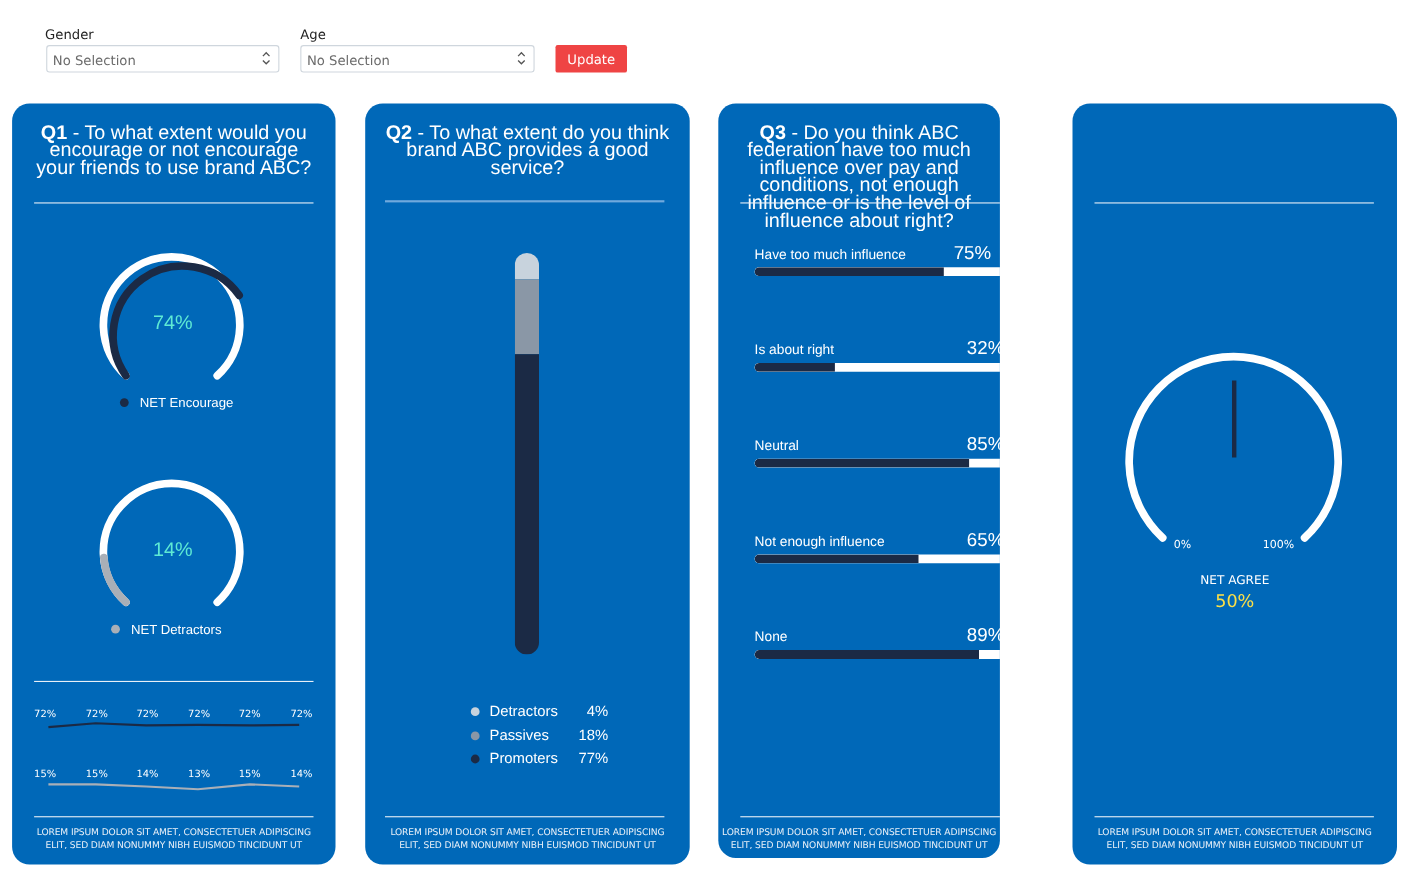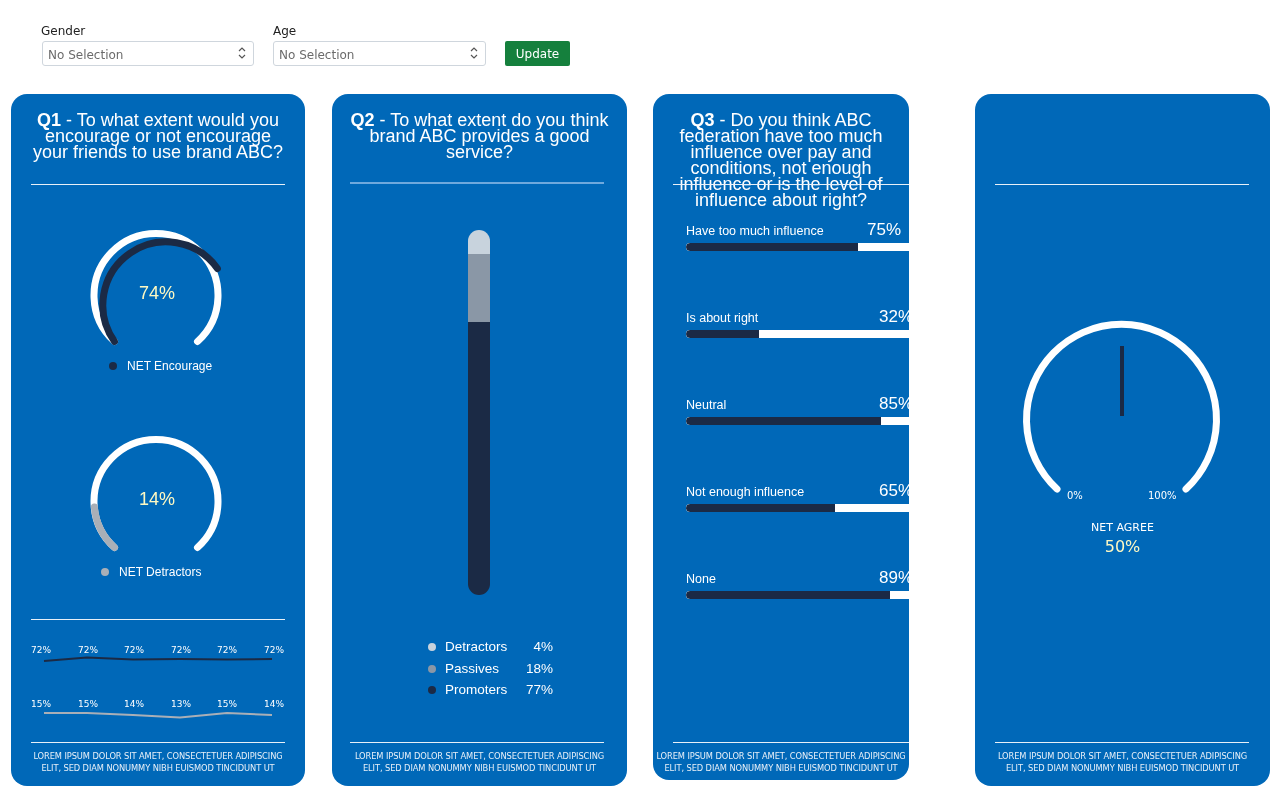--- a/index.html
+++ b/index.html
@@ -11,7 +11,7 @@
   .select { position: absolute; height: 25px; border: 1px solid #cfd6dd; border-radius: 3px; background: #fff;
             font-family: "DejaVu Sans", sans-serif; font-size: 12px; color: #6b6b6b; padding: 6px 5px 0 5px; cursor: pointer; }
   .select .chev { position: absolute; right: 6px; top: 3px; width: 10px; height: 16px; }
-  .btn-update { position: absolute; left: 505px; top: 41px; width: 65px; height: 25px; background: #15803d; color: #fff;
+  .btn-update { position: absolute; left: 505px; top: 41px; width: 65px; height: 25px; background: #ef4444; color: #fff;
                 border: none; border-radius: 2px; font-family: "DejaVu Sans", sans-serif; font-size: 12px; cursor: pointer; }
 
   .card { position: absolute; top: 94px; background: #0068b8; border-radius: 16px; overflow: hidden; }

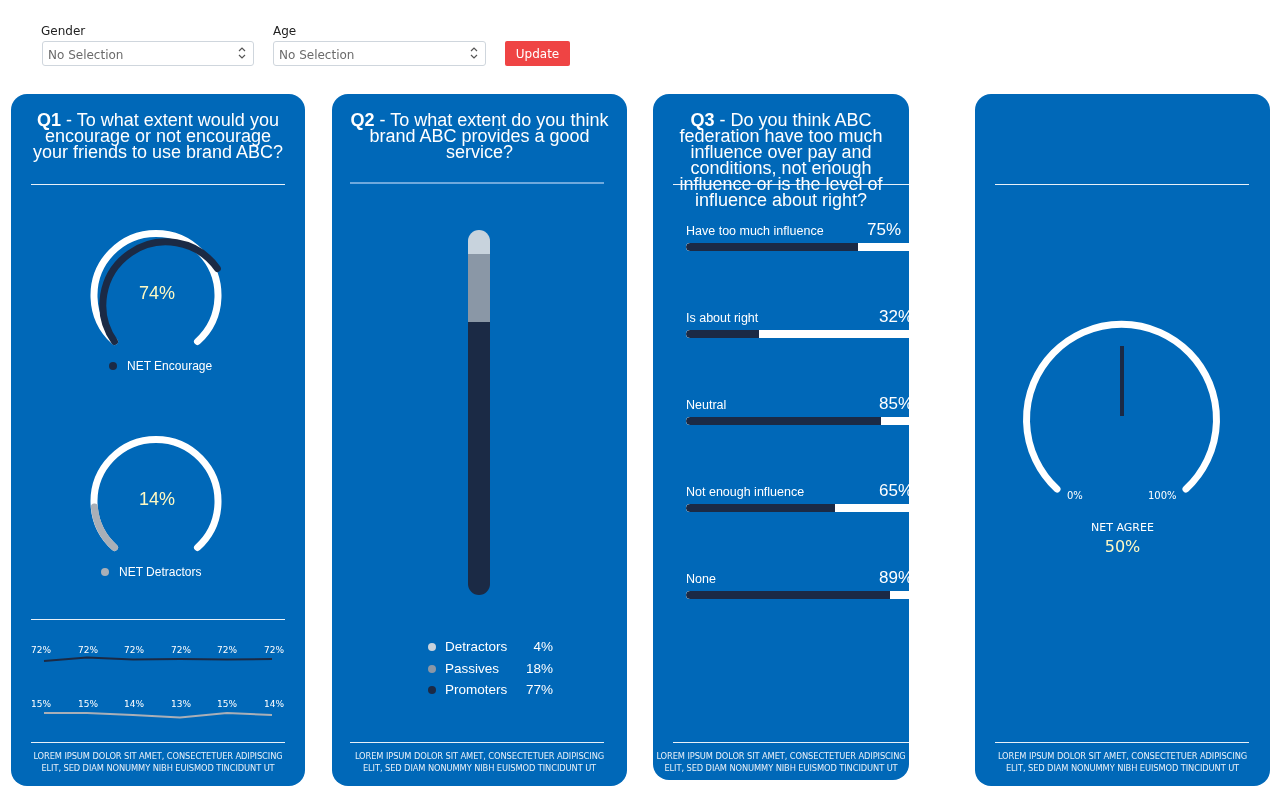--- a/index.html
+++ b/index.html
@@ -23,7 +23,7 @@
 
   .gauge-label { position: absolute; font-size: 12px; color: #fff; white-space: nowrap; }
   .dot { display: inline-block; width: 8px; height: 8px; border-radius: 50%; margin-right: 10px; vertical-align: 0px; }
-  .gauge-value { position: absolute; font-size: 18px; color: #fef9c3; text-align: center; width: 100px; }
+  .gauge-value { position: absolute; font-size: 18px; color: #5eead4; text-align: center; width: 100px; }
 
   .trend-lbl { position: absolute; font-family: "DejaVu Sans", sans-serif; font-size: 9px; color: #fff; }
 

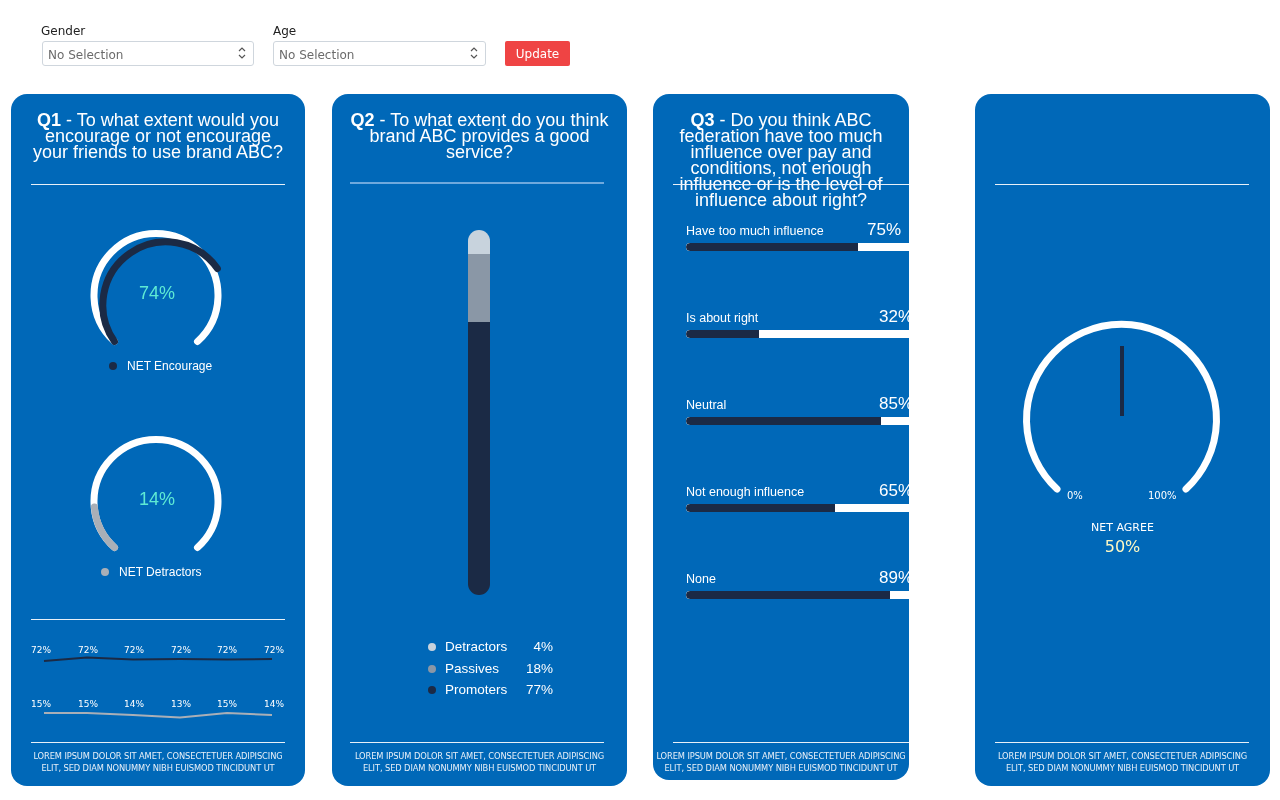--- a/index.html
+++ b/index.html
@@ -38,7 +38,7 @@
 
   .q4-lbl { position: absolute; font-family: "DejaVu Sans", sans-serif; font-size: 10px; color: #fff; }
   .net-agree { position: absolute; left: 0; right: 0; text-align: center; font-family: "DejaVu Sans", sans-serif; font-size: 11px; color: #fff; }
-  .net-agree-val { position: absolute; left: 0; right: 0; text-align: center; font-family: "DejaVu Sans", sans-serif; font-size: 16px; color: #fef9c3; }
+  .net-agree-val { position: absolute; left: 0; right: 0; text-align: center; font-family: "DejaVu Sans", sans-serif; font-size: 16px; color: #fde047; }
 </style>
 </head>
 <body>

